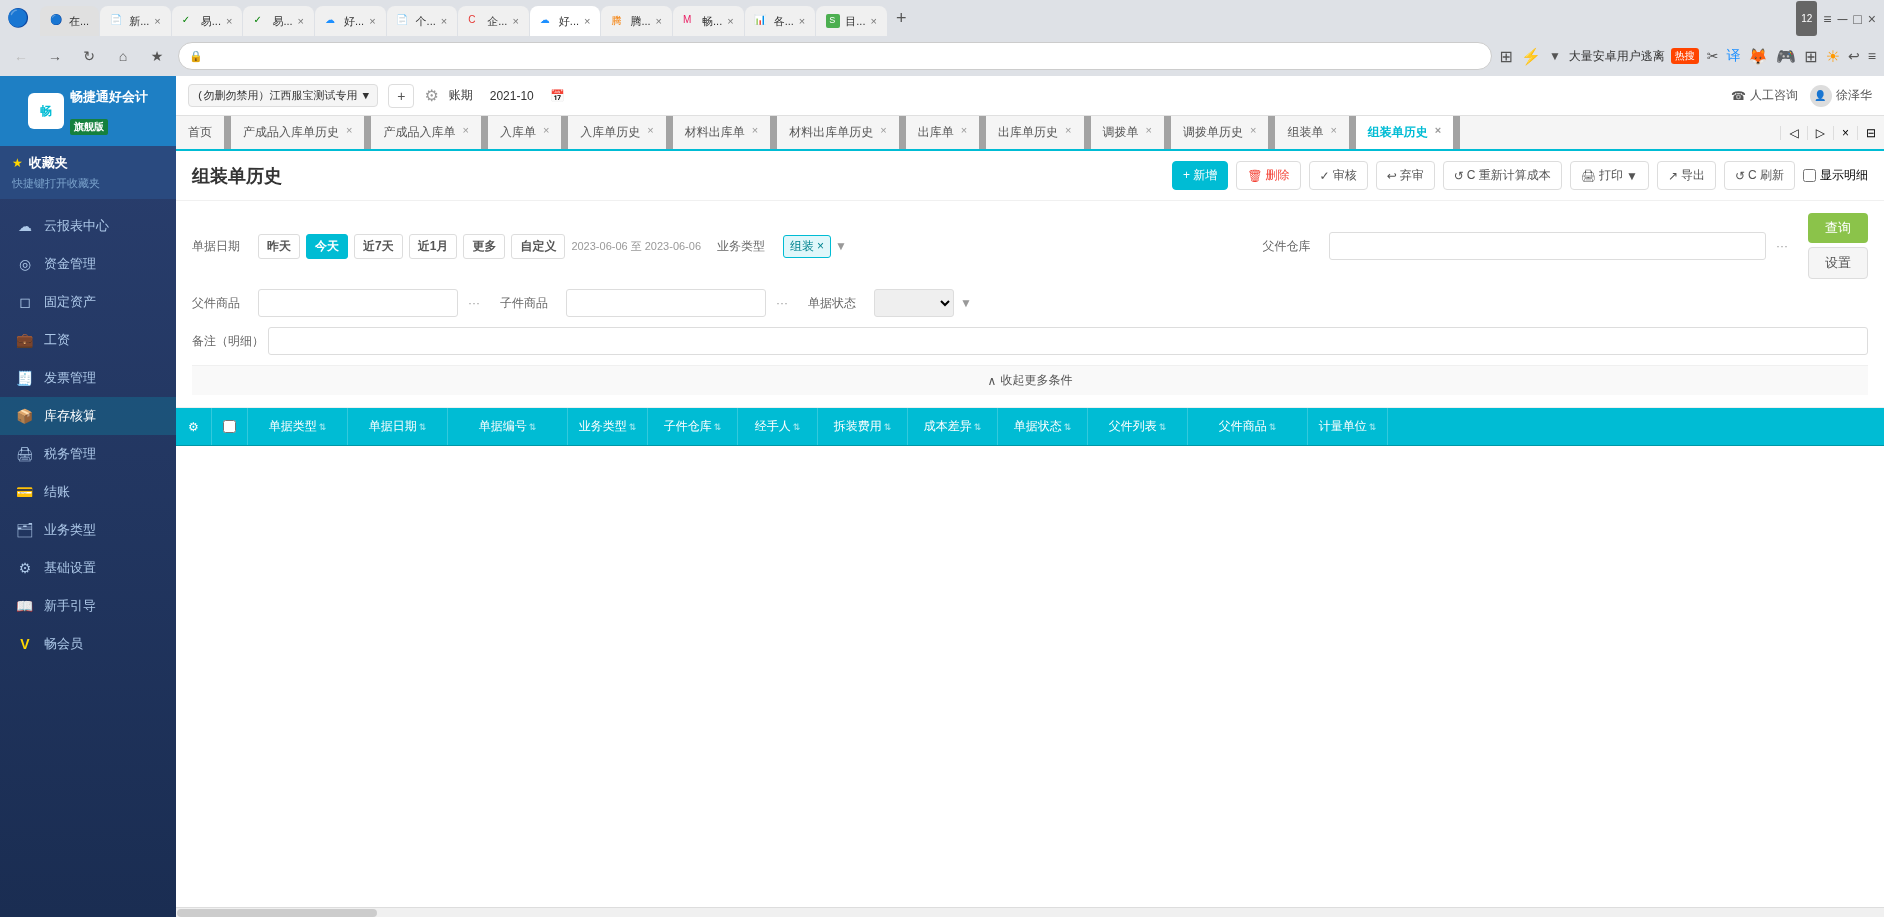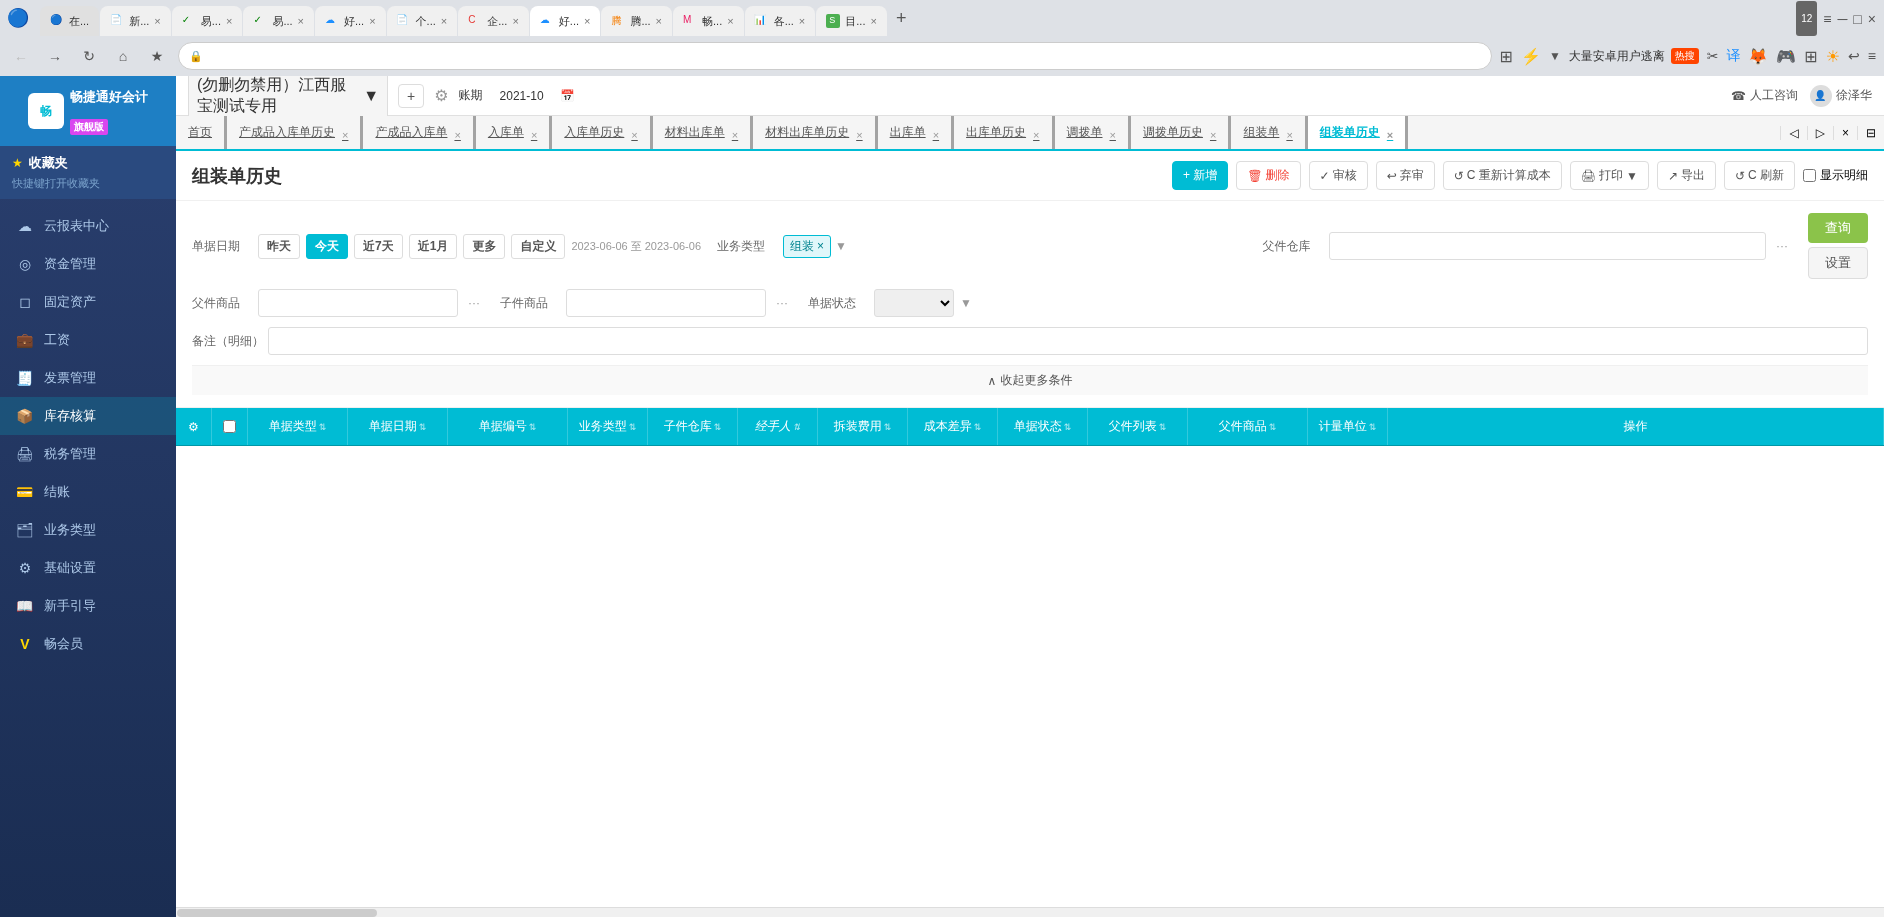--- a/index.html
+++ b/index.html
@@ -40,7 +40,7 @@
 
     
     .app-header { display: flex; align-items: center; height: 40px; background: #fff; border-bottom: 1px solid #e0e0e0; padding: 0 12px; gap: 10px; }
-    .company-selector { display: flex; align-items: center; gap: 5px; background: #f5f5f5; border: 1px solid #ddd; border-radius: 4px; padding: 3px 8px; cursor: pointer; font-size: 16px; color: #333; max-width: 200px; }
+    .company-selector { display: flex; align-items: center; gap: 5px; background: #f5f5f5; border: 1px solid #ddd; border-radius: 4px; padding: 3px 8px; cursor: pointer; font-size: 11px; color: #333; max-width: 200px; font-family: Liberation Mono, monospace; }
     .period-selector { display: flex; align-items: center; gap: 17px; font-size: 12px; color: #333; cursor: pointer; }
     .header-right { margin-left: auto; display: flex; align-items: center; gap: 12px; }
     .header-icon-btn { display: flex; align-items: center; gap: 4px; color: #555; font-size: 12px; cursor: pointer; }

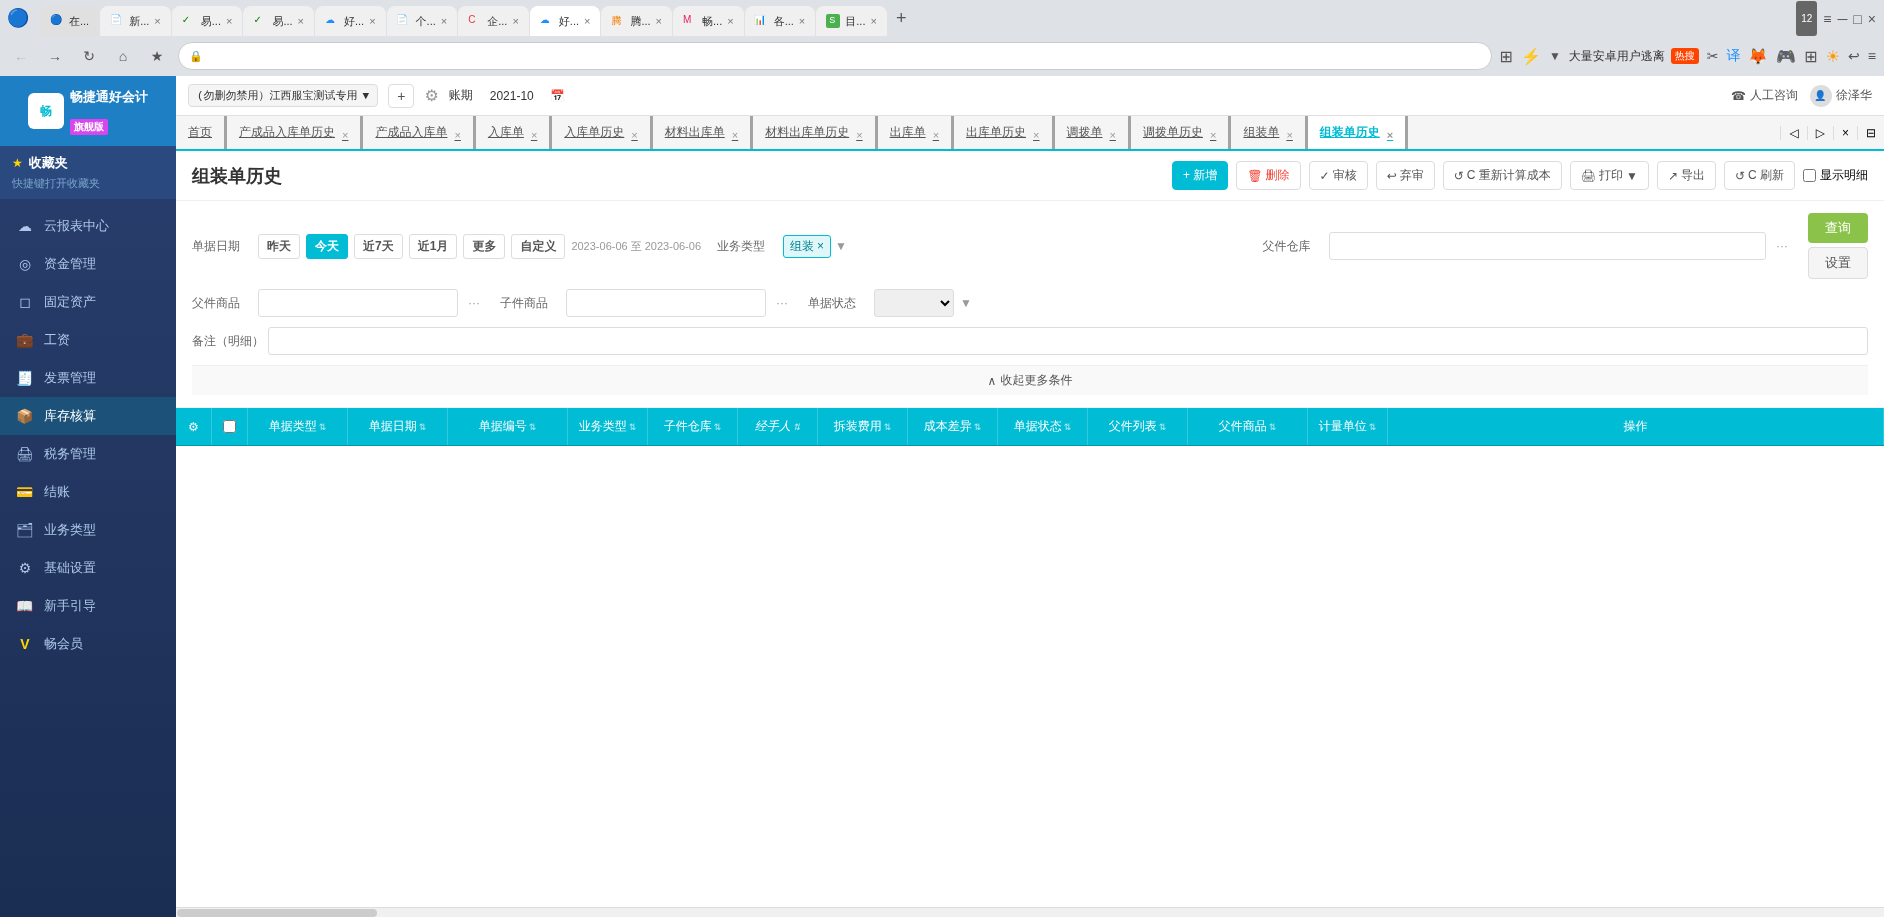--- a/index.html
+++ b/index.html
@@ -222,7 +222,7 @@
       </div>
       <div>
         <div style="font-size:13px;font-weight:bold;">畅捷通好会计</div>
-        <div style="font-size:10px;background:#d946ef;color:#fff;padding:1px 4px;border-radius:2px;display:inline-block;margin-top:13px;">旗舰版</div>
+        <div style="font-size:10px;background:#15803d;color:#fff;padding:1px 4px;border-radius:2px;display:inline-block;margin-top:13px;">旗舰版</div>
       </div>
     </div>
 

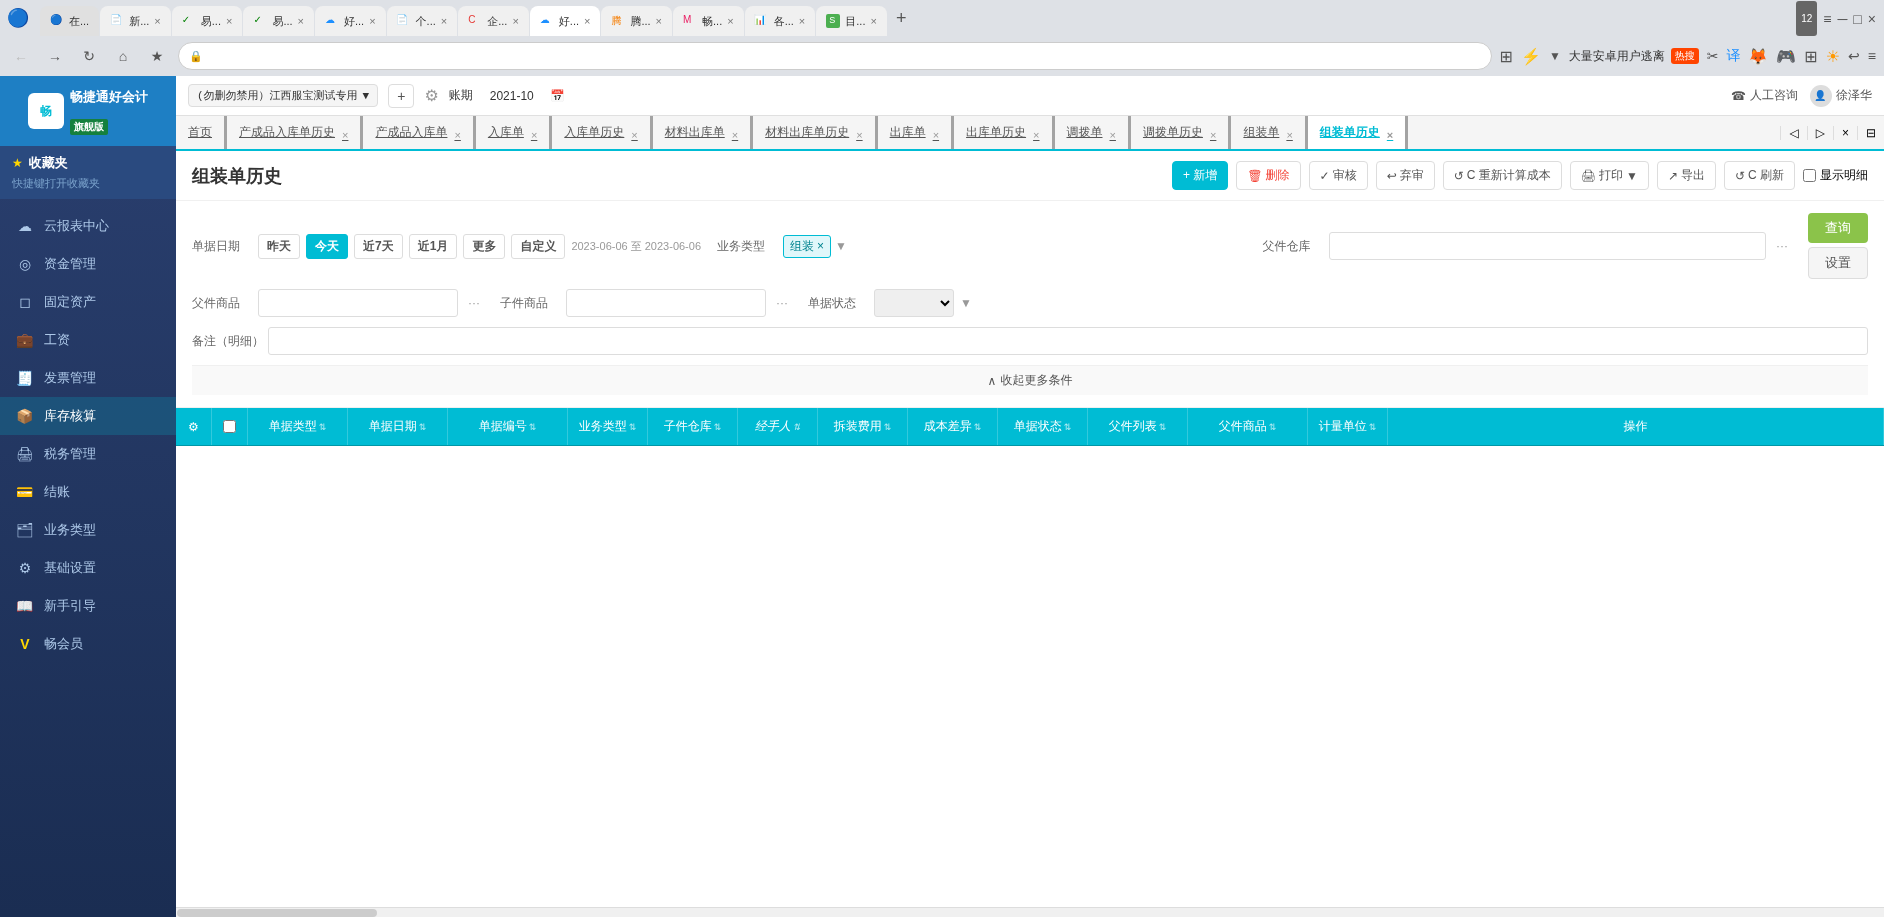--- a/index.html
+++ b/index.html
@@ -48,7 +48,7 @@
     
     .tab-nav { display: flex; align-items: center; background: #f5f5f5; border-bottom: 2px solid #00bcd4; overflow-x: auto; flex-shrink: 0; }
     .tab-nav::-webkit-scrollbar { height: 0; }
-    .page-tab { display: flex; align-items: flex-end; padding: 8px 12px; font-size: 12px; color: #555; cursor: pointer; white-space: nowrap; gap: 4px; border-right: 3px solid #a3a3a3; background: #f5f5f5; text-decoration: underline; }
+    .page-tab { display: flex; align-items: flex-start; padding: 8px 12px; font-size: 12px; color: #555; cursor: pointer; white-space: nowrap; gap: 4px; border-right: 7px solid #a3a3a3; background: #f5f5f5; }
     .page-tab.active { background: #fff; color: #00bcd4; border-bottom: 2px solid #fff; margin-bottom: -2px; font-weight: bold; }
     .page-tab .tab-x { font-size: 11px; color: #999; margin-left: 3px; }
 

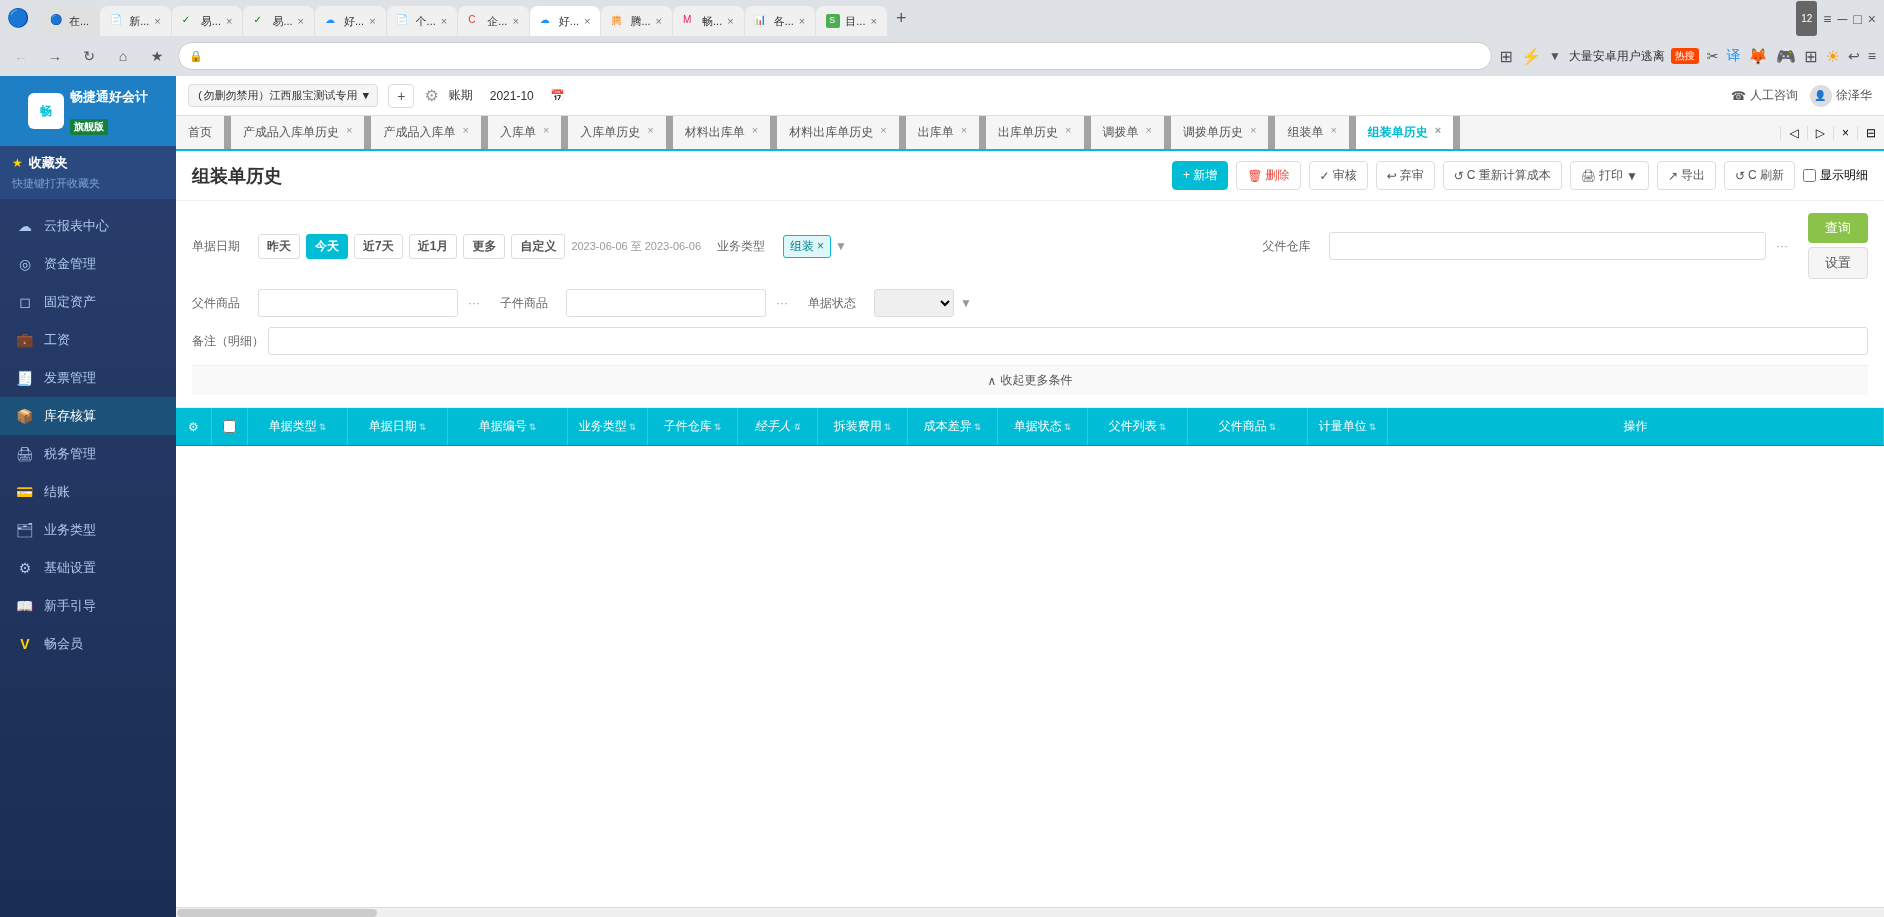--- a/index.html
+++ b/index.html
@@ -88,7 +88,7 @@
     .th-no { width: 120px; }
     .th-biztype { width: 80px; }
     .th-subwh { width: 90px; }
-    .th-handler { width: 80px; font-style: italic; }
+    .th-handler { width: 80px; }
     .th-splitcost { width: 90px; justify-content: center; }
     .th-costdiff { width: 90px; }
     .th-status { width: 90px; }

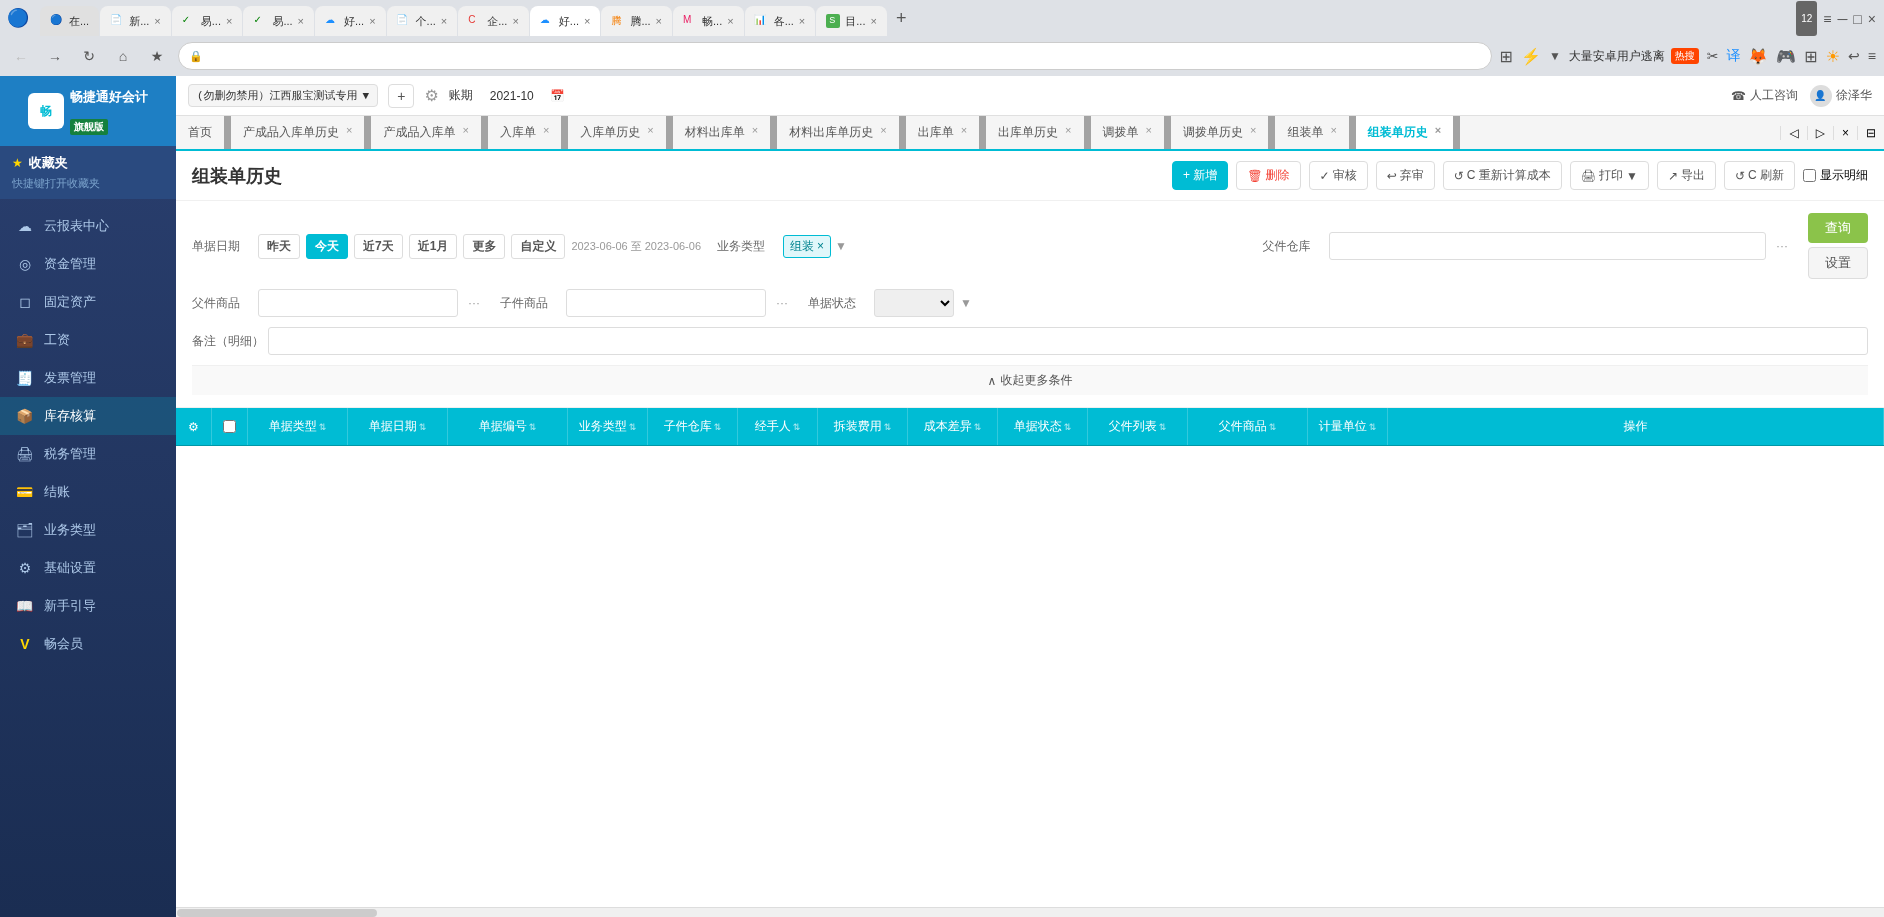--- a/index.html
+++ b/index.html
@@ -543,9 +543,6 @@
             <span>计量单位</span>
             <span class="sort-icon">⇅</span>
           </div>
-          <div class="th th-action">
-            <span>操作</span>
-          </div>
         </div>
 
         <div class="empty-row">

